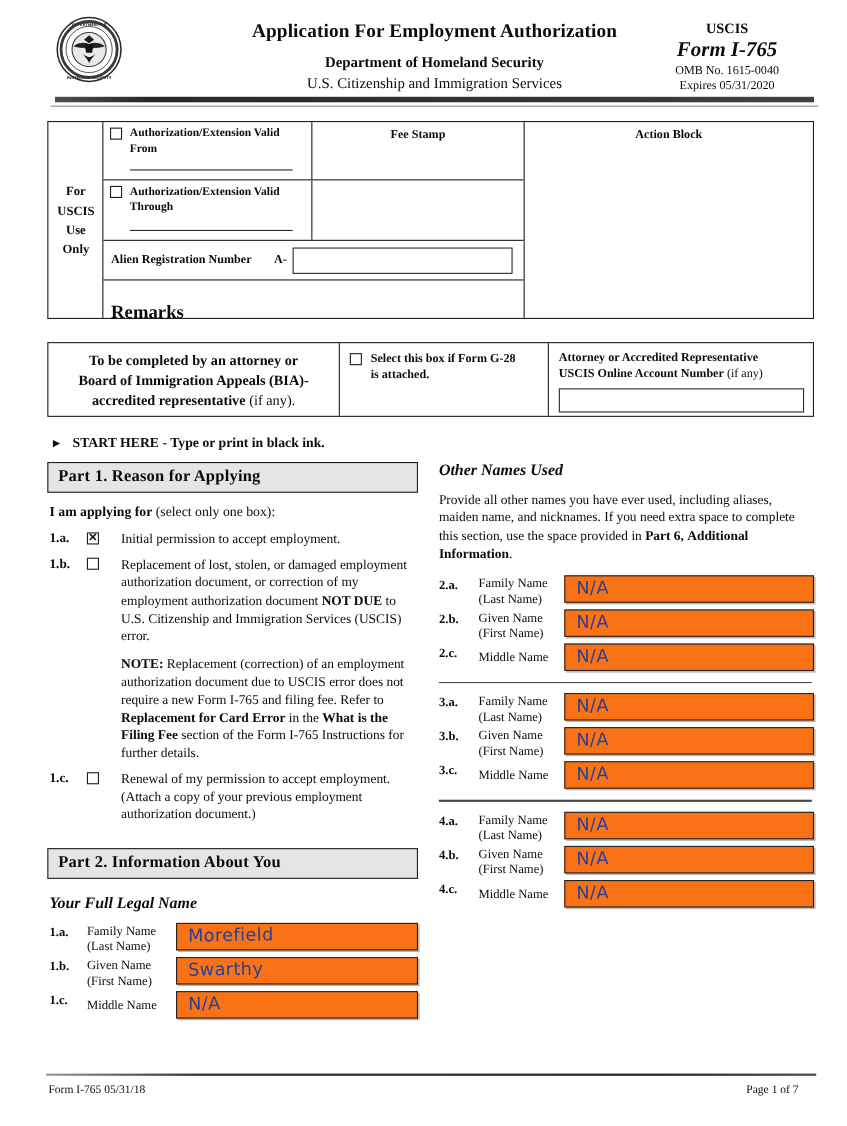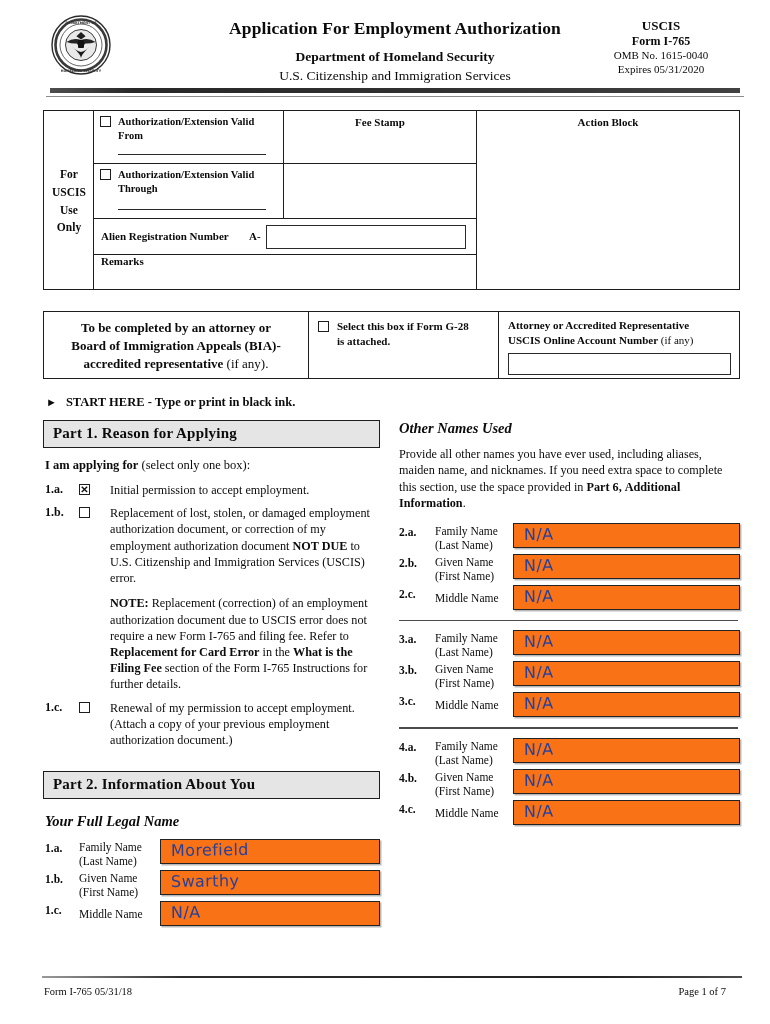--- a/index.html
+++ b/index.html
@@ -27,7 +27,7 @@
   .t-sub2 { font-size:13.5px; margin-top:3px; }
   #form-block { position:absolute; right:4px; top:10px; width:150px; text-align:center; line-height:1.25; }
   .f-1 { font-size:13px; font-weight:bold; }
-  .f-2 { font-size:12px; font-weight:bold; }
+  .f-2 { font-size:19px; font-weight:bold;font-style:italic; }
   .f-3 { font-size:11px; }
   .f-4 { font-size:11px; }
   #rule-thick { position:absolute; left:50px; top:88px; width:690px; height:5px;

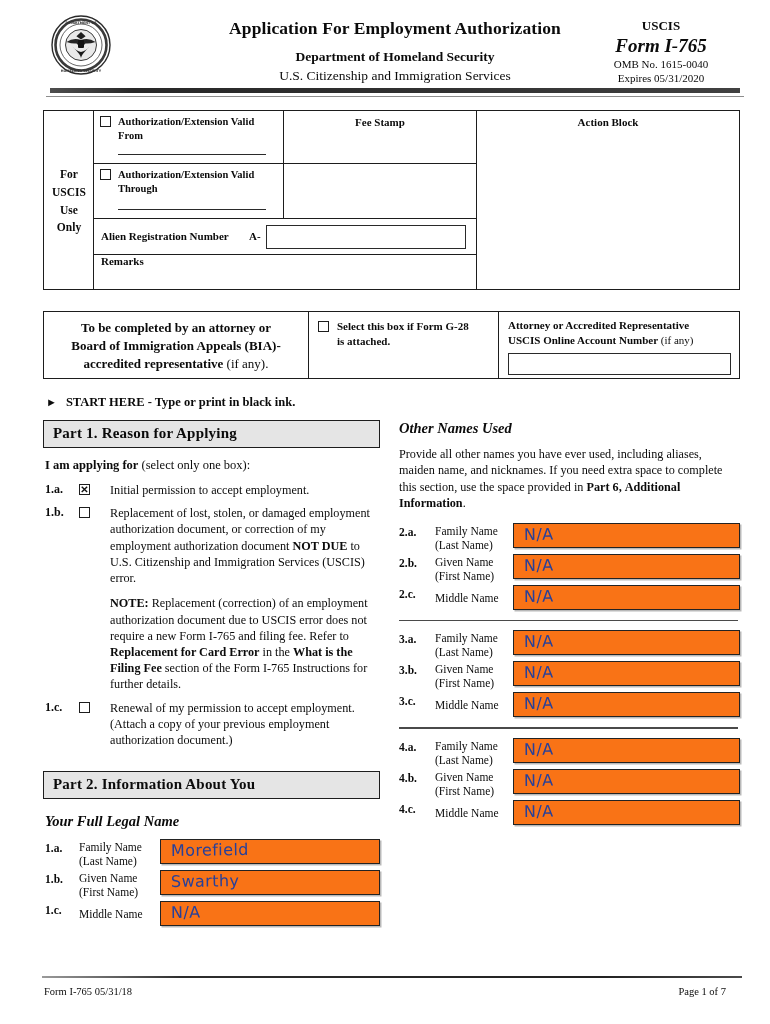--- a/index.html
+++ b/index.html
@@ -61,7 +61,7 @@
   .a-row .apfx { position:absolute; left:155px; top:11px; font-size:11px; font-weight:bold; }
   .a-row .abox { position:absolute; left:172px; top:6px; width:200px; height:24px; border:1.1px solid #2a2a2a; background:#fff; }
   #remarks { position:relative; height:36px; }
-  #remarks .lab { position:absolute; left:7px; top:0; font-size:11px; font-weight:bold; }
+  #remarks .lab { position:absolute; left:7px; top:19px; font-size:17px; font-weight:bold; }
   #col-action { position:absolute; left:432px; top:0; right:0; height:100%; border-left:1.3px solid #1d1d1d; }
   #col-action .hd { text-align:center; font-size:11px; font-weight:bold; padding-top:5px; }
 

